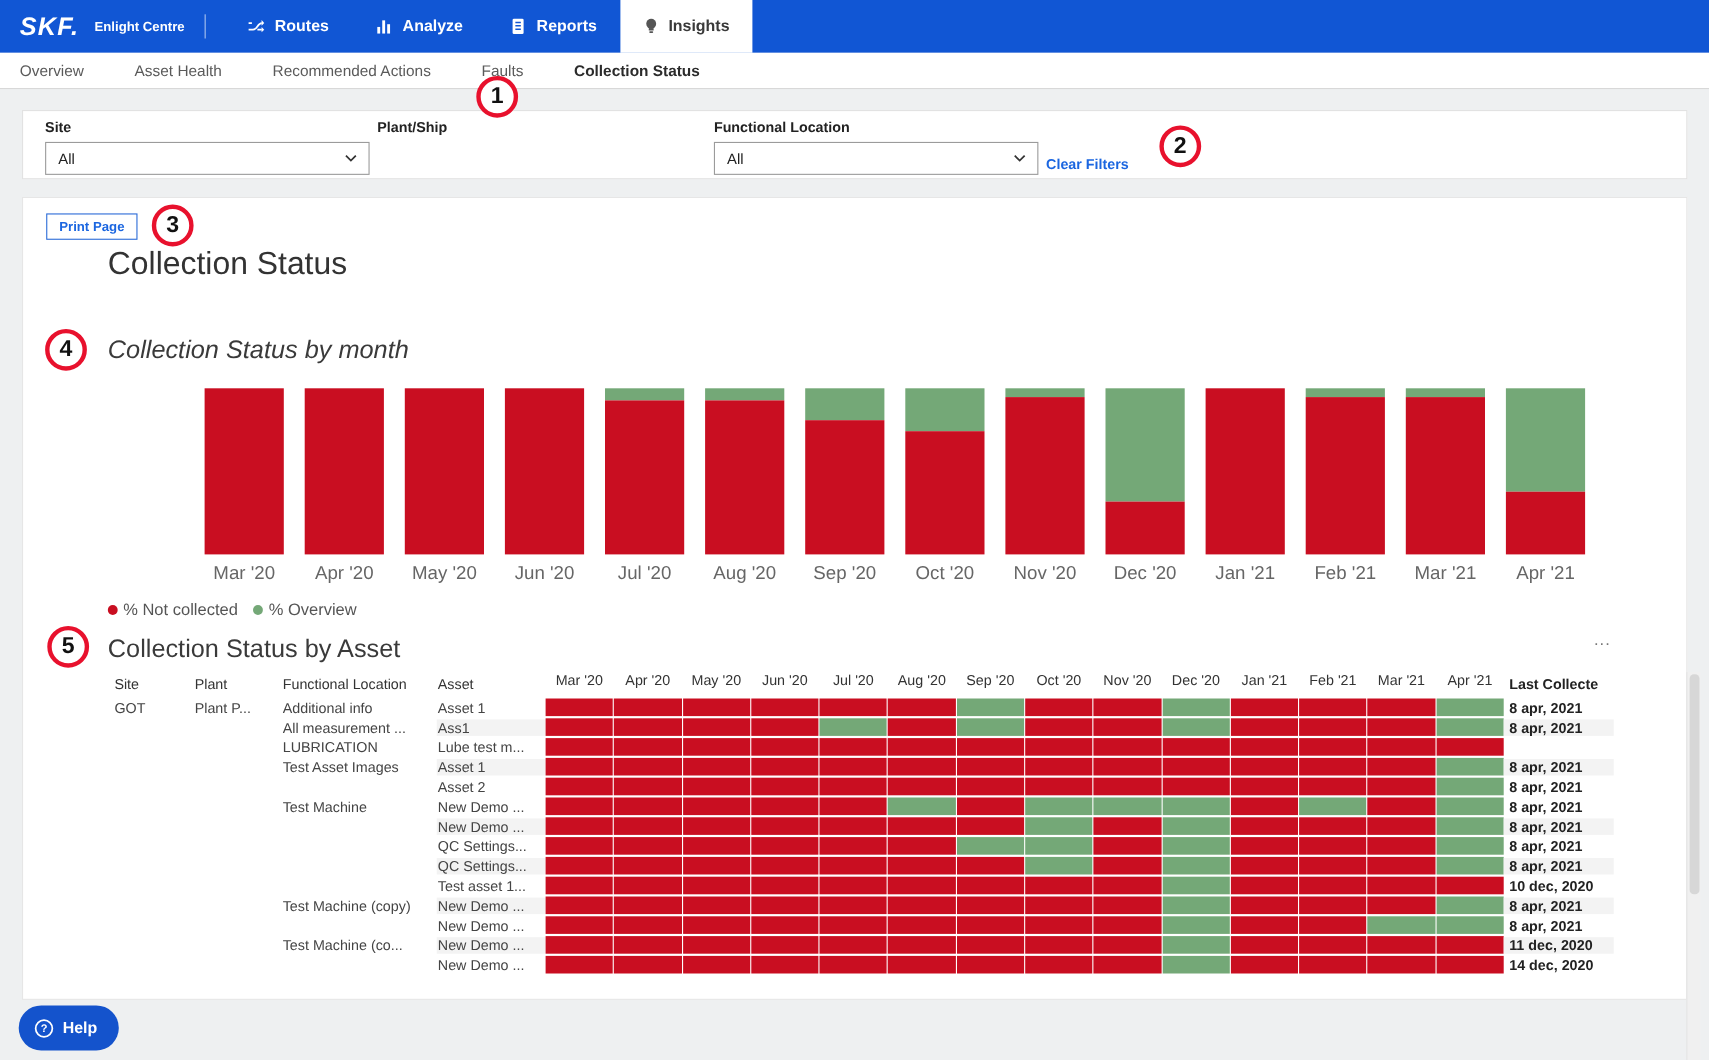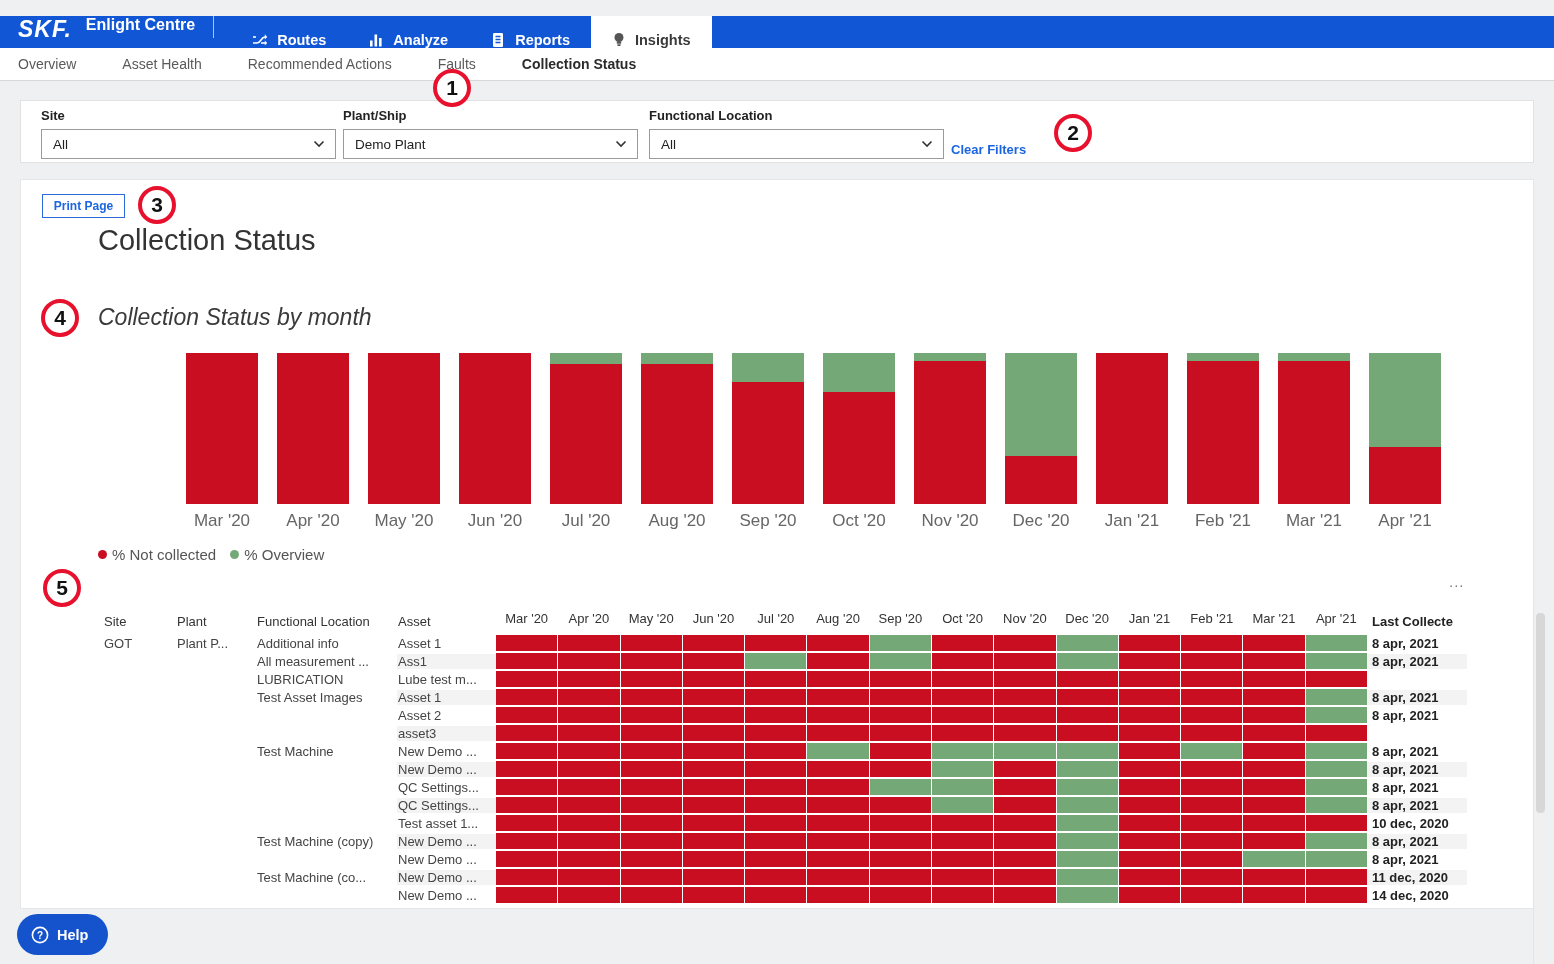--- a/index.html
+++ b/index.html
@@ -8,7 +8,7 @@
   .screen { position:relative; width:1554px; height:964px; background:#eef0f1; overflow:hidden; }
 
   
-  .topbar { position:absolute; left:0; top:16px; width:1554px; height:48px; background:#1156D4; display:flex; }
+  .topbar { position:absolute; left:0; top:0; width:1554px; height:48px; background:#1156D4; display:flex; align-items:center; }
   .logo { margin-left:18px; color:#fff; font-weight:bold; font-style:italic; font-size:23px; letter-spacing:1px; }
   .appname { margin-left:14px; color:#fff; font-weight:bold; font-size:16px; }
   .topdiv { width:1px; height:22px; background:rgba(255,255,255,.65); margin:0 16px 0 18px; }

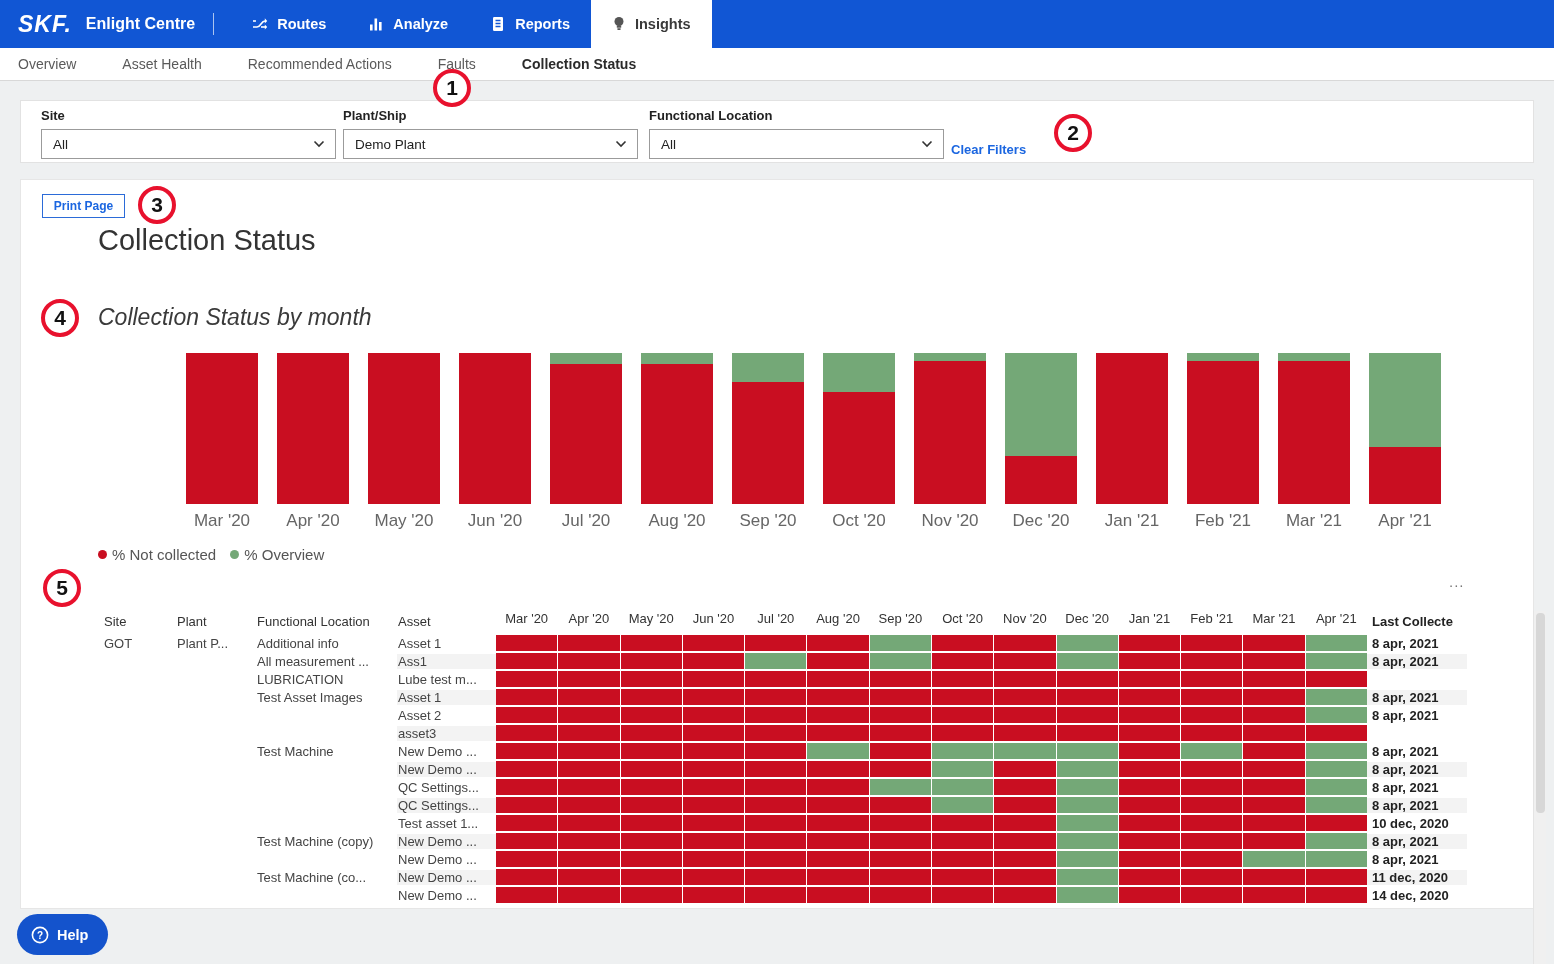--- a/index.html
+++ b/index.html
@@ -10,7 +10,7 @@
   
   .topbar { position:absolute; left:0; top:0; width:1554px; height:48px; background:#1156D4; display:flex; align-items:center; }
   .logo { margin-left:18px; color:#fff; font-weight:bold; font-style:italic; font-size:23px; letter-spacing:1px; }
-  .appname { margin-left:14px; color:#fff; font-weight:bold; font-size:16px; }
+  .appname { margin-left:14px; color:#fff; font-weight:bold; font-size:12px; }
   .topdiv { width:1px; height:22px; background:rgba(255,255,255,.65); margin:0 16px 0 18px; }
   .tnav { display:flex; height:48px; }
   .tnav-item { display:flex; align-items:center; gap:9px; padding:0 21px; color:#fff; font-weight:bold; font-size:14.5px; cursor:pointer; height:48px; }

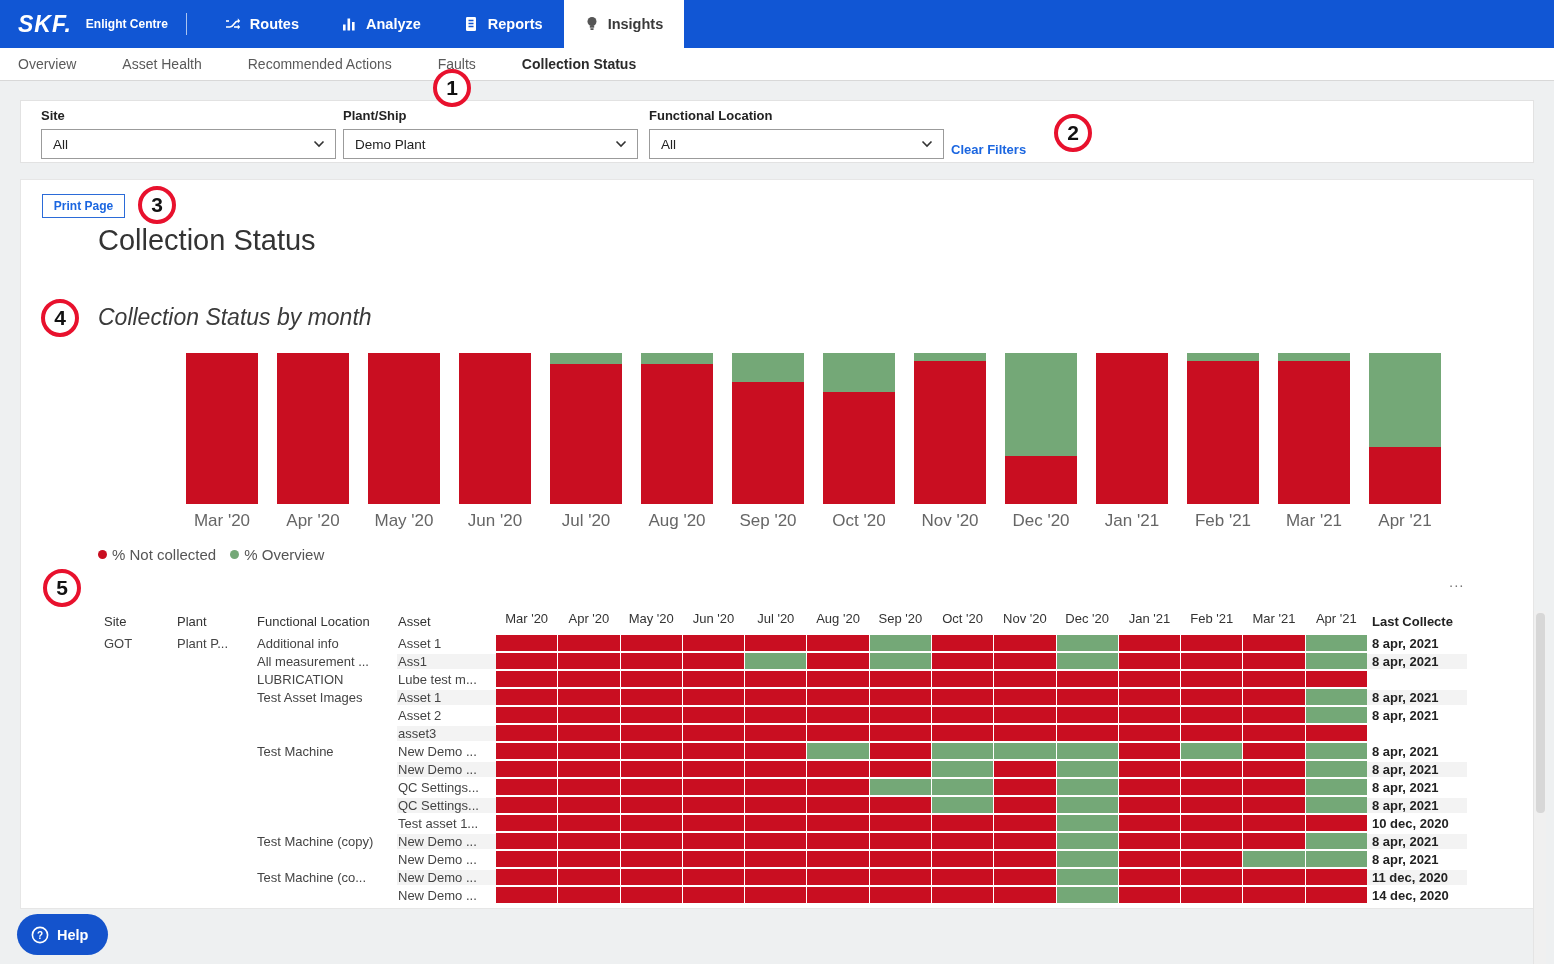--- a/index.html
+++ b/index.html
@@ -153,12 +153,6 @@
     </div>
     <div class="fgroup" style="left:322px;">
       <div class="flabel">Plant/Ship</div>
-      <div class="selectbox">
-        <span>Demo Plant</span>
-        <svg width="12" height="8" viewBox="0 0 12 8">
-            <path d="M1.5 1.5 6 6l4.5-4.5" stroke="#333" stroke-width="1.6" fill="none"></path>
-          </svg>
-      </div>
     </div>
     <div class="fgroup" style="left:628px;">
       <div class="flabel">Functional Location</div>

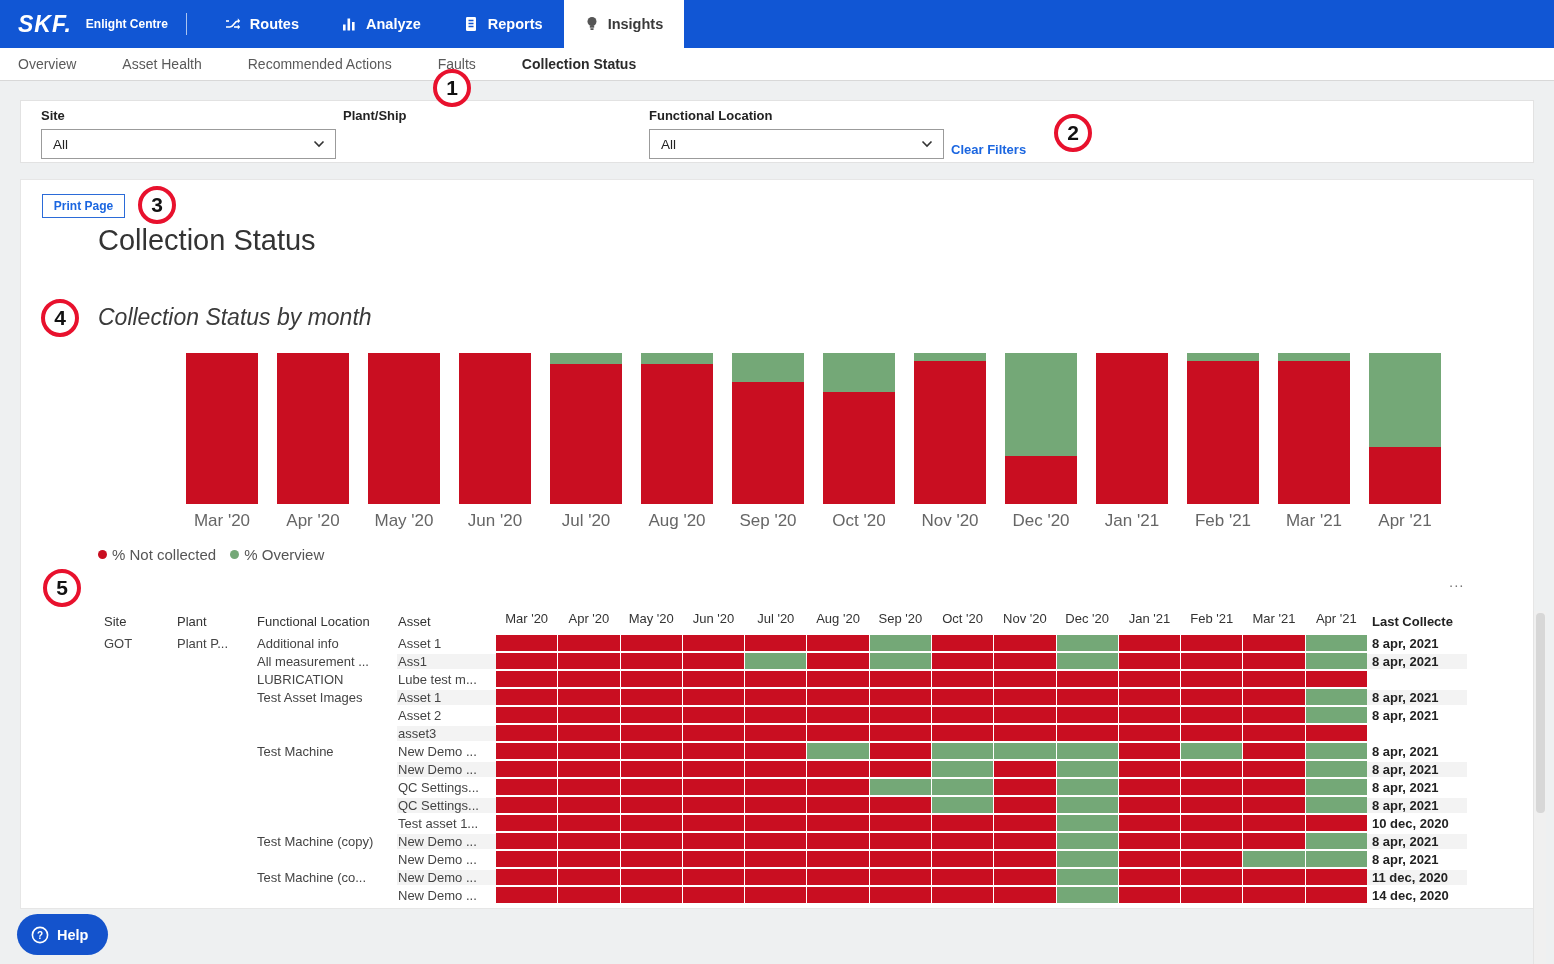--- a/index.html
+++ b/index.html
@@ -258,6 +258,7 @@
       </div>
     </div>
 
+    <h2 class="h2-asset">Collection Status by Asset</h2>
     <span class="more-dots">...</span>
 
     <div class="atable" id="asset-table">

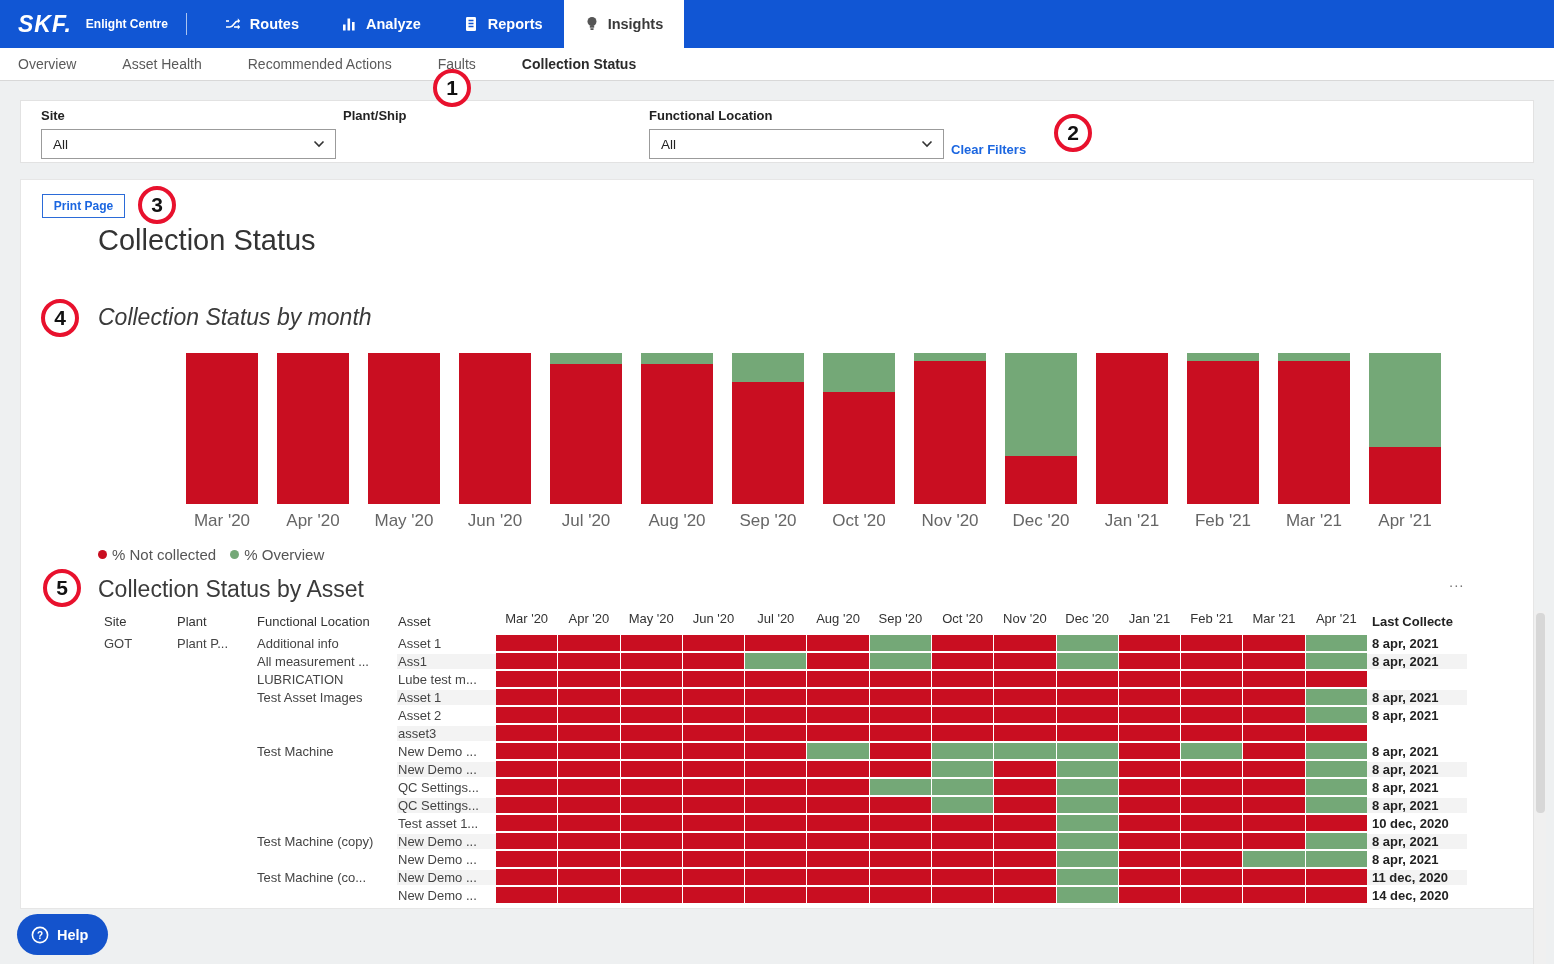--- a/index.html
+++ b/index.html
@@ -403,29 +403,6 @@
         <div class="trow drow">
           <div class="tcell c-site"></div>
           <div class="tcell c-plant"></div>
-          <div class="tcell c-fl"></div>
-          <div class="tcell c-asset alt">asset3</div>
-          <div class="c-months">
-            <div class="mcell" style="background: rgb(201, 14, 33);"></div>
-            <div class="mcell" style="background: rgb(201, 14, 33);"></div>
-            <div class="mcell" style="background: rgb(201, 14, 33);"></div>
-            <div class="mcell" style="background: rgb(201, 14, 33);"></div>
-            <div class="mcell" style="background: rgb(201, 14, 33);"></div>
-            <div class="mcell" style="background: rgb(201, 14, 33);"></div>
-            <div class="mcell" style="background: rgb(201, 14, 33);"></div>
-            <div class="mcell" style="background: rgb(201, 14, 33);"></div>
-            <div class="mcell" style="background: rgb(201, 14, 33);"></div>
-            <div class="mcell" style="background: rgb(201, 14, 33);"></div>
-            <div class="mcell" style="background: rgb(201, 14, 33);"></div>
-            <div class="mcell" style="background: rgb(201, 14, 33);"></div>
-            <div class="mcell" style="background: rgb(201, 14, 33);"></div>
-            <div class="mcell" style="background: rgb(201, 14, 33);"></div>
-          </div>
-          <div class="tcell c-last alt"></div>
-        </div>
-        <div class="trow drow">
-          <div class="tcell c-site"></div>
-          <div class="tcell c-plant"></div>
           <div class="tcell c-fl">Test Machine</div>
           <div class="tcell c-asset">New Demo ...</div>
           <div class="c-months">

